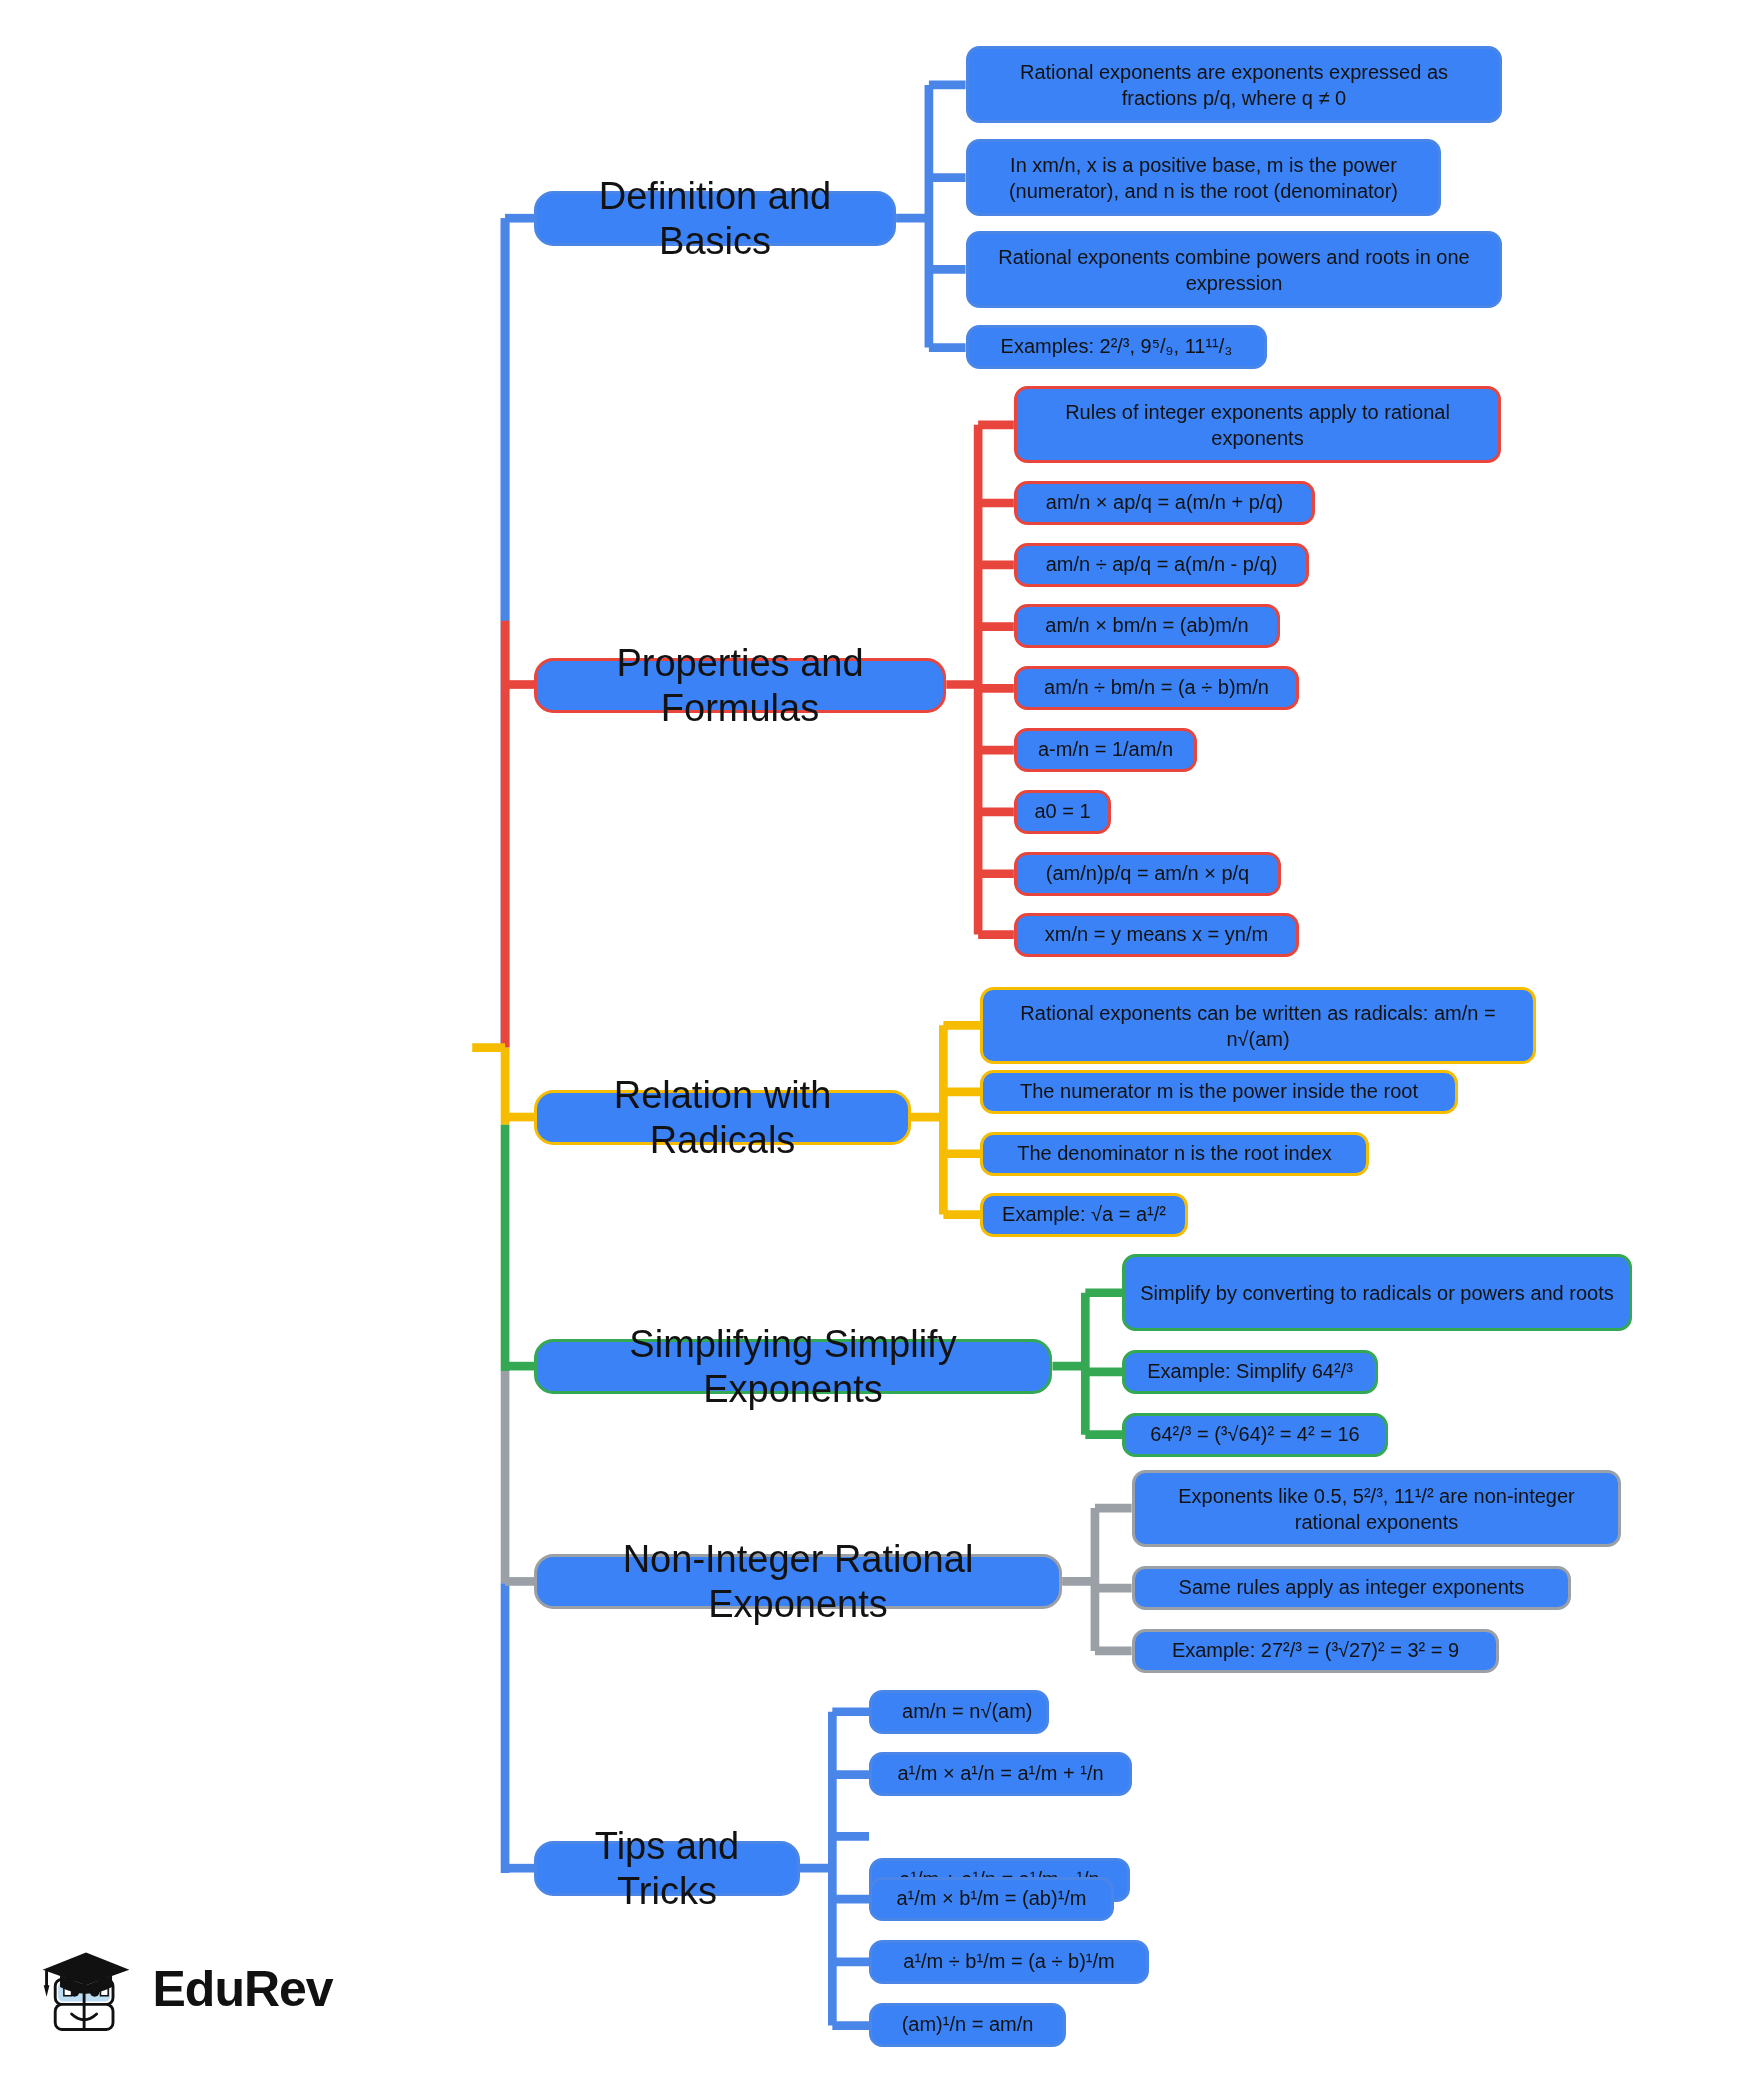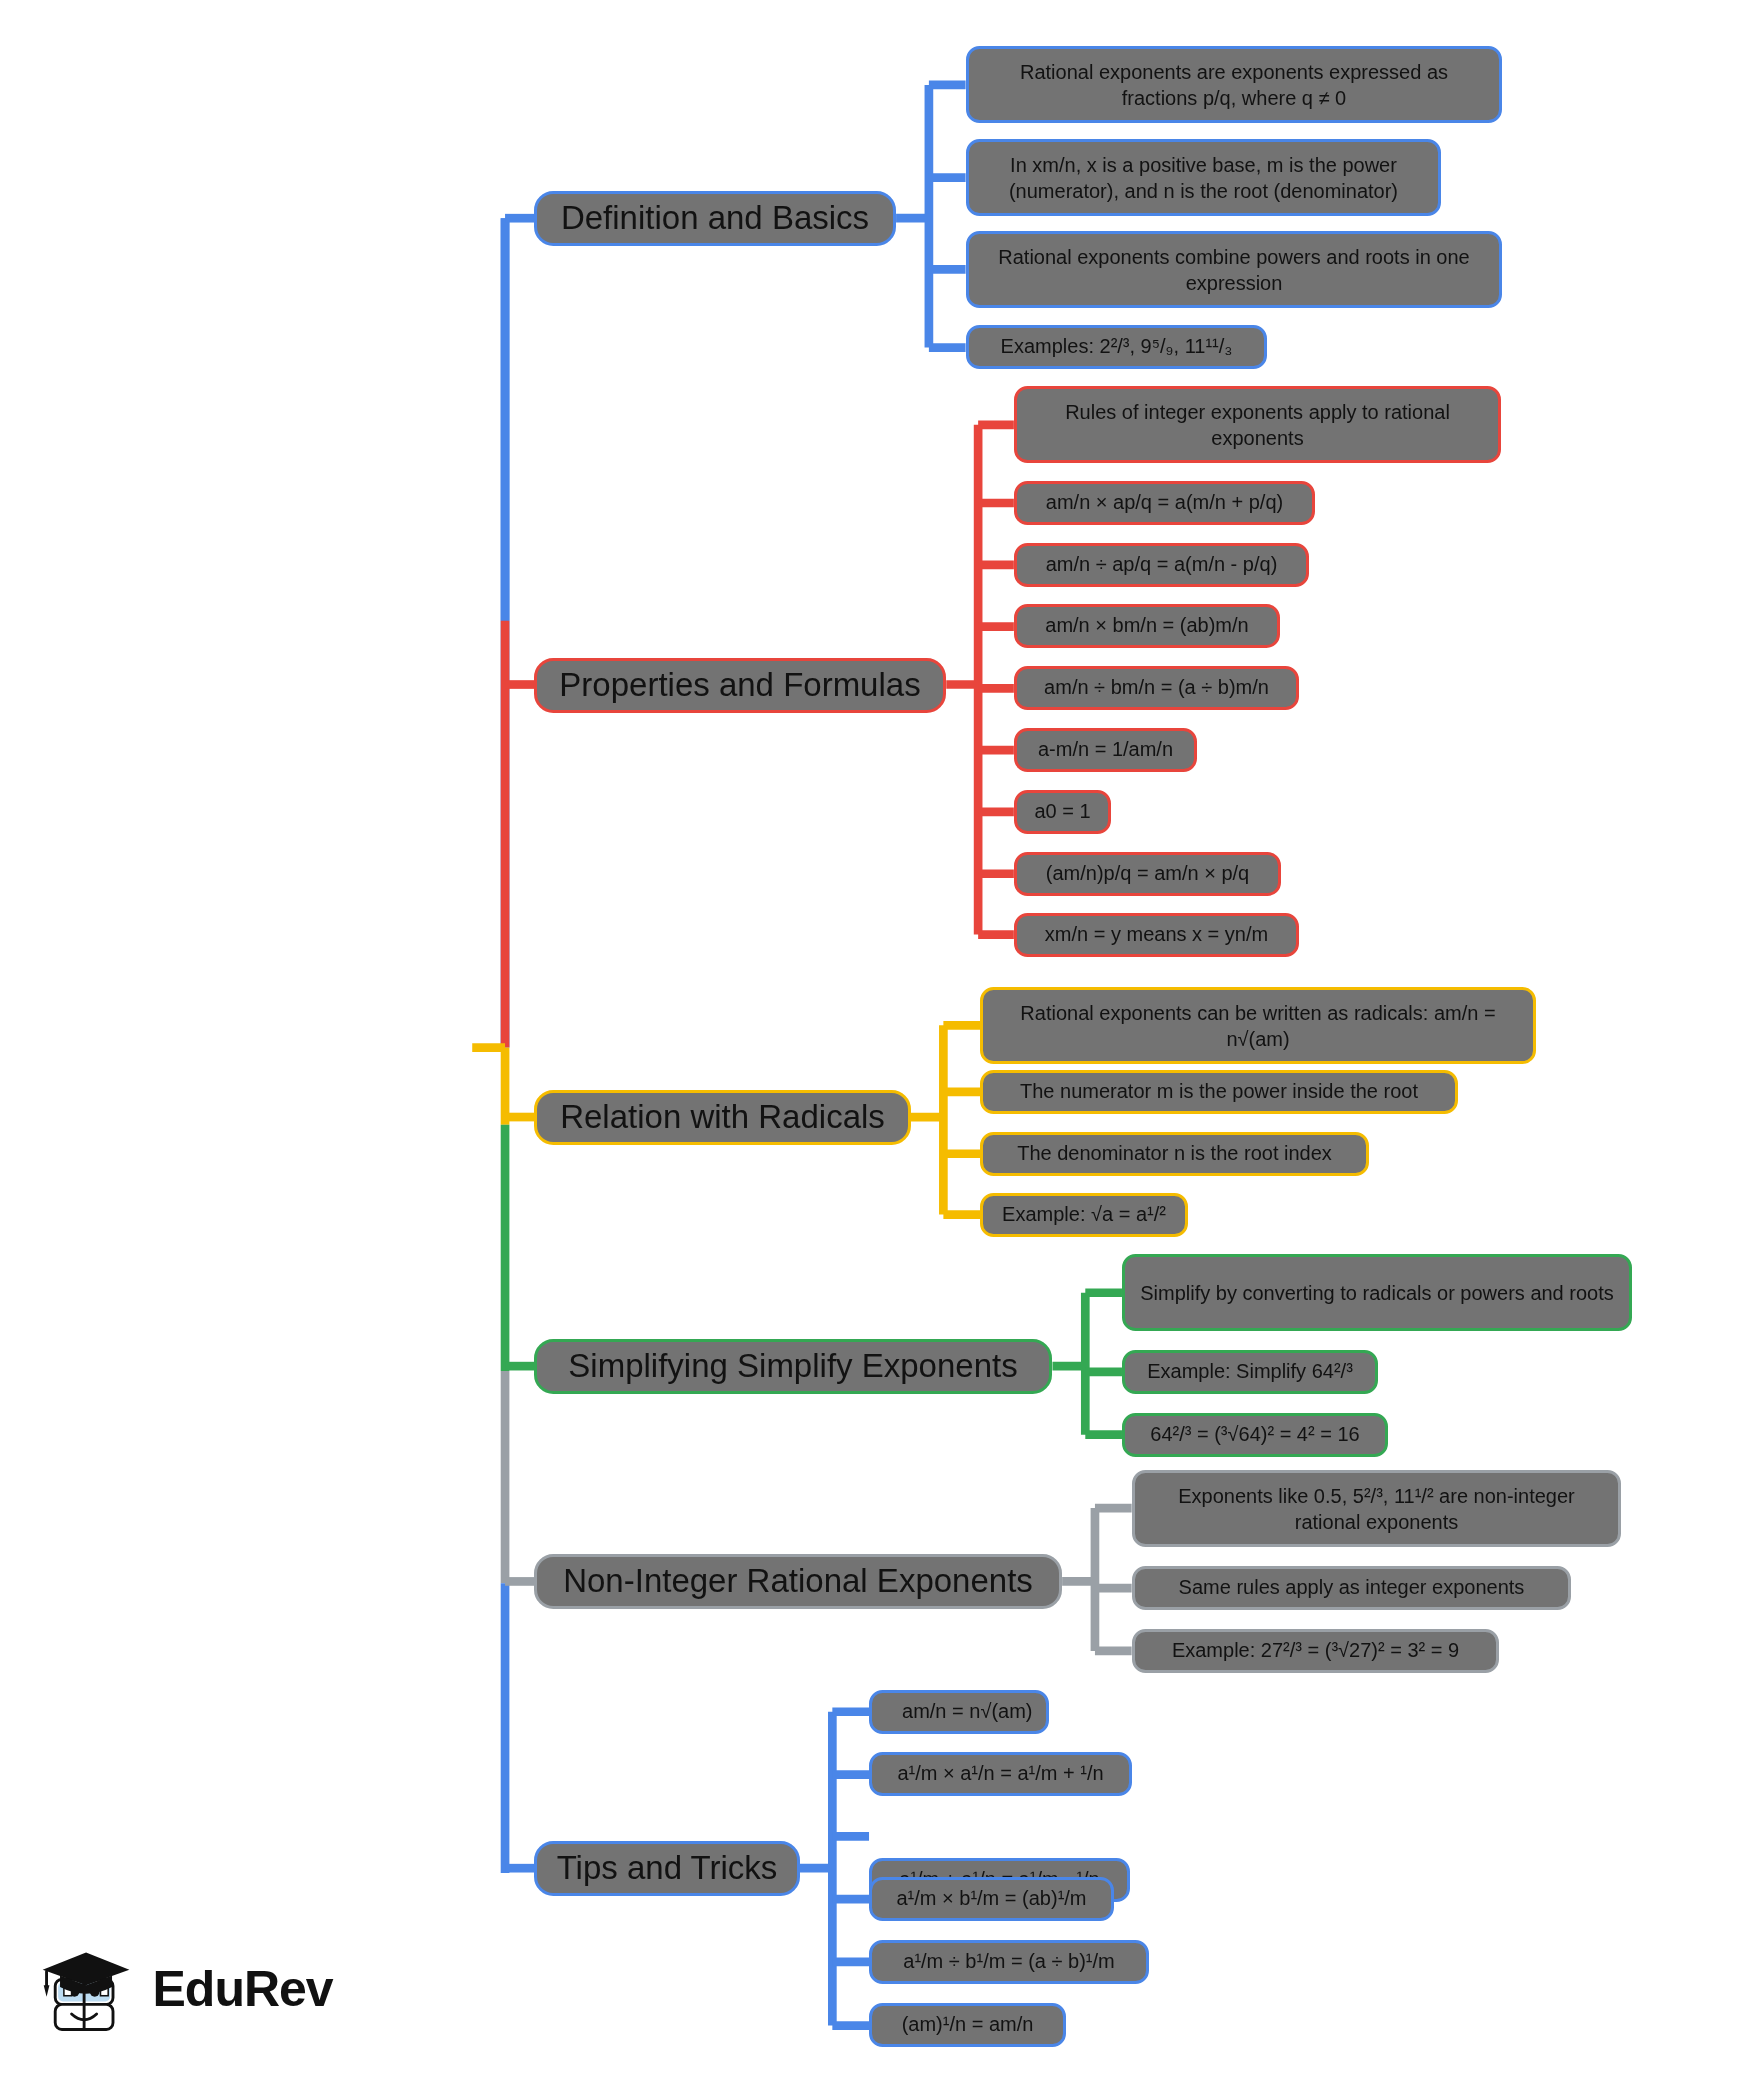--- a/index.html
+++ b/index.html
@@ -9,7 +9,7 @@
   #map{position:absolute;left:0;top:0;width:1740px;height:2097px;}
   svg.wires{position:absolute;left:0;top:0;width:1740px;height:2097px;pointer-events:none;}
 
-  .node{position:absolute;box-sizing:border-box;background:#737373;
+  .node{position:absolute;box-sizing:border-box;background:#3b82f6;
         border-style:solid;border-width:3.9px;border-radius:15.4px;
         display:flex;align-items:center;justify-content:center;
         text-align:center;color:#121212;line-height:1.18;}

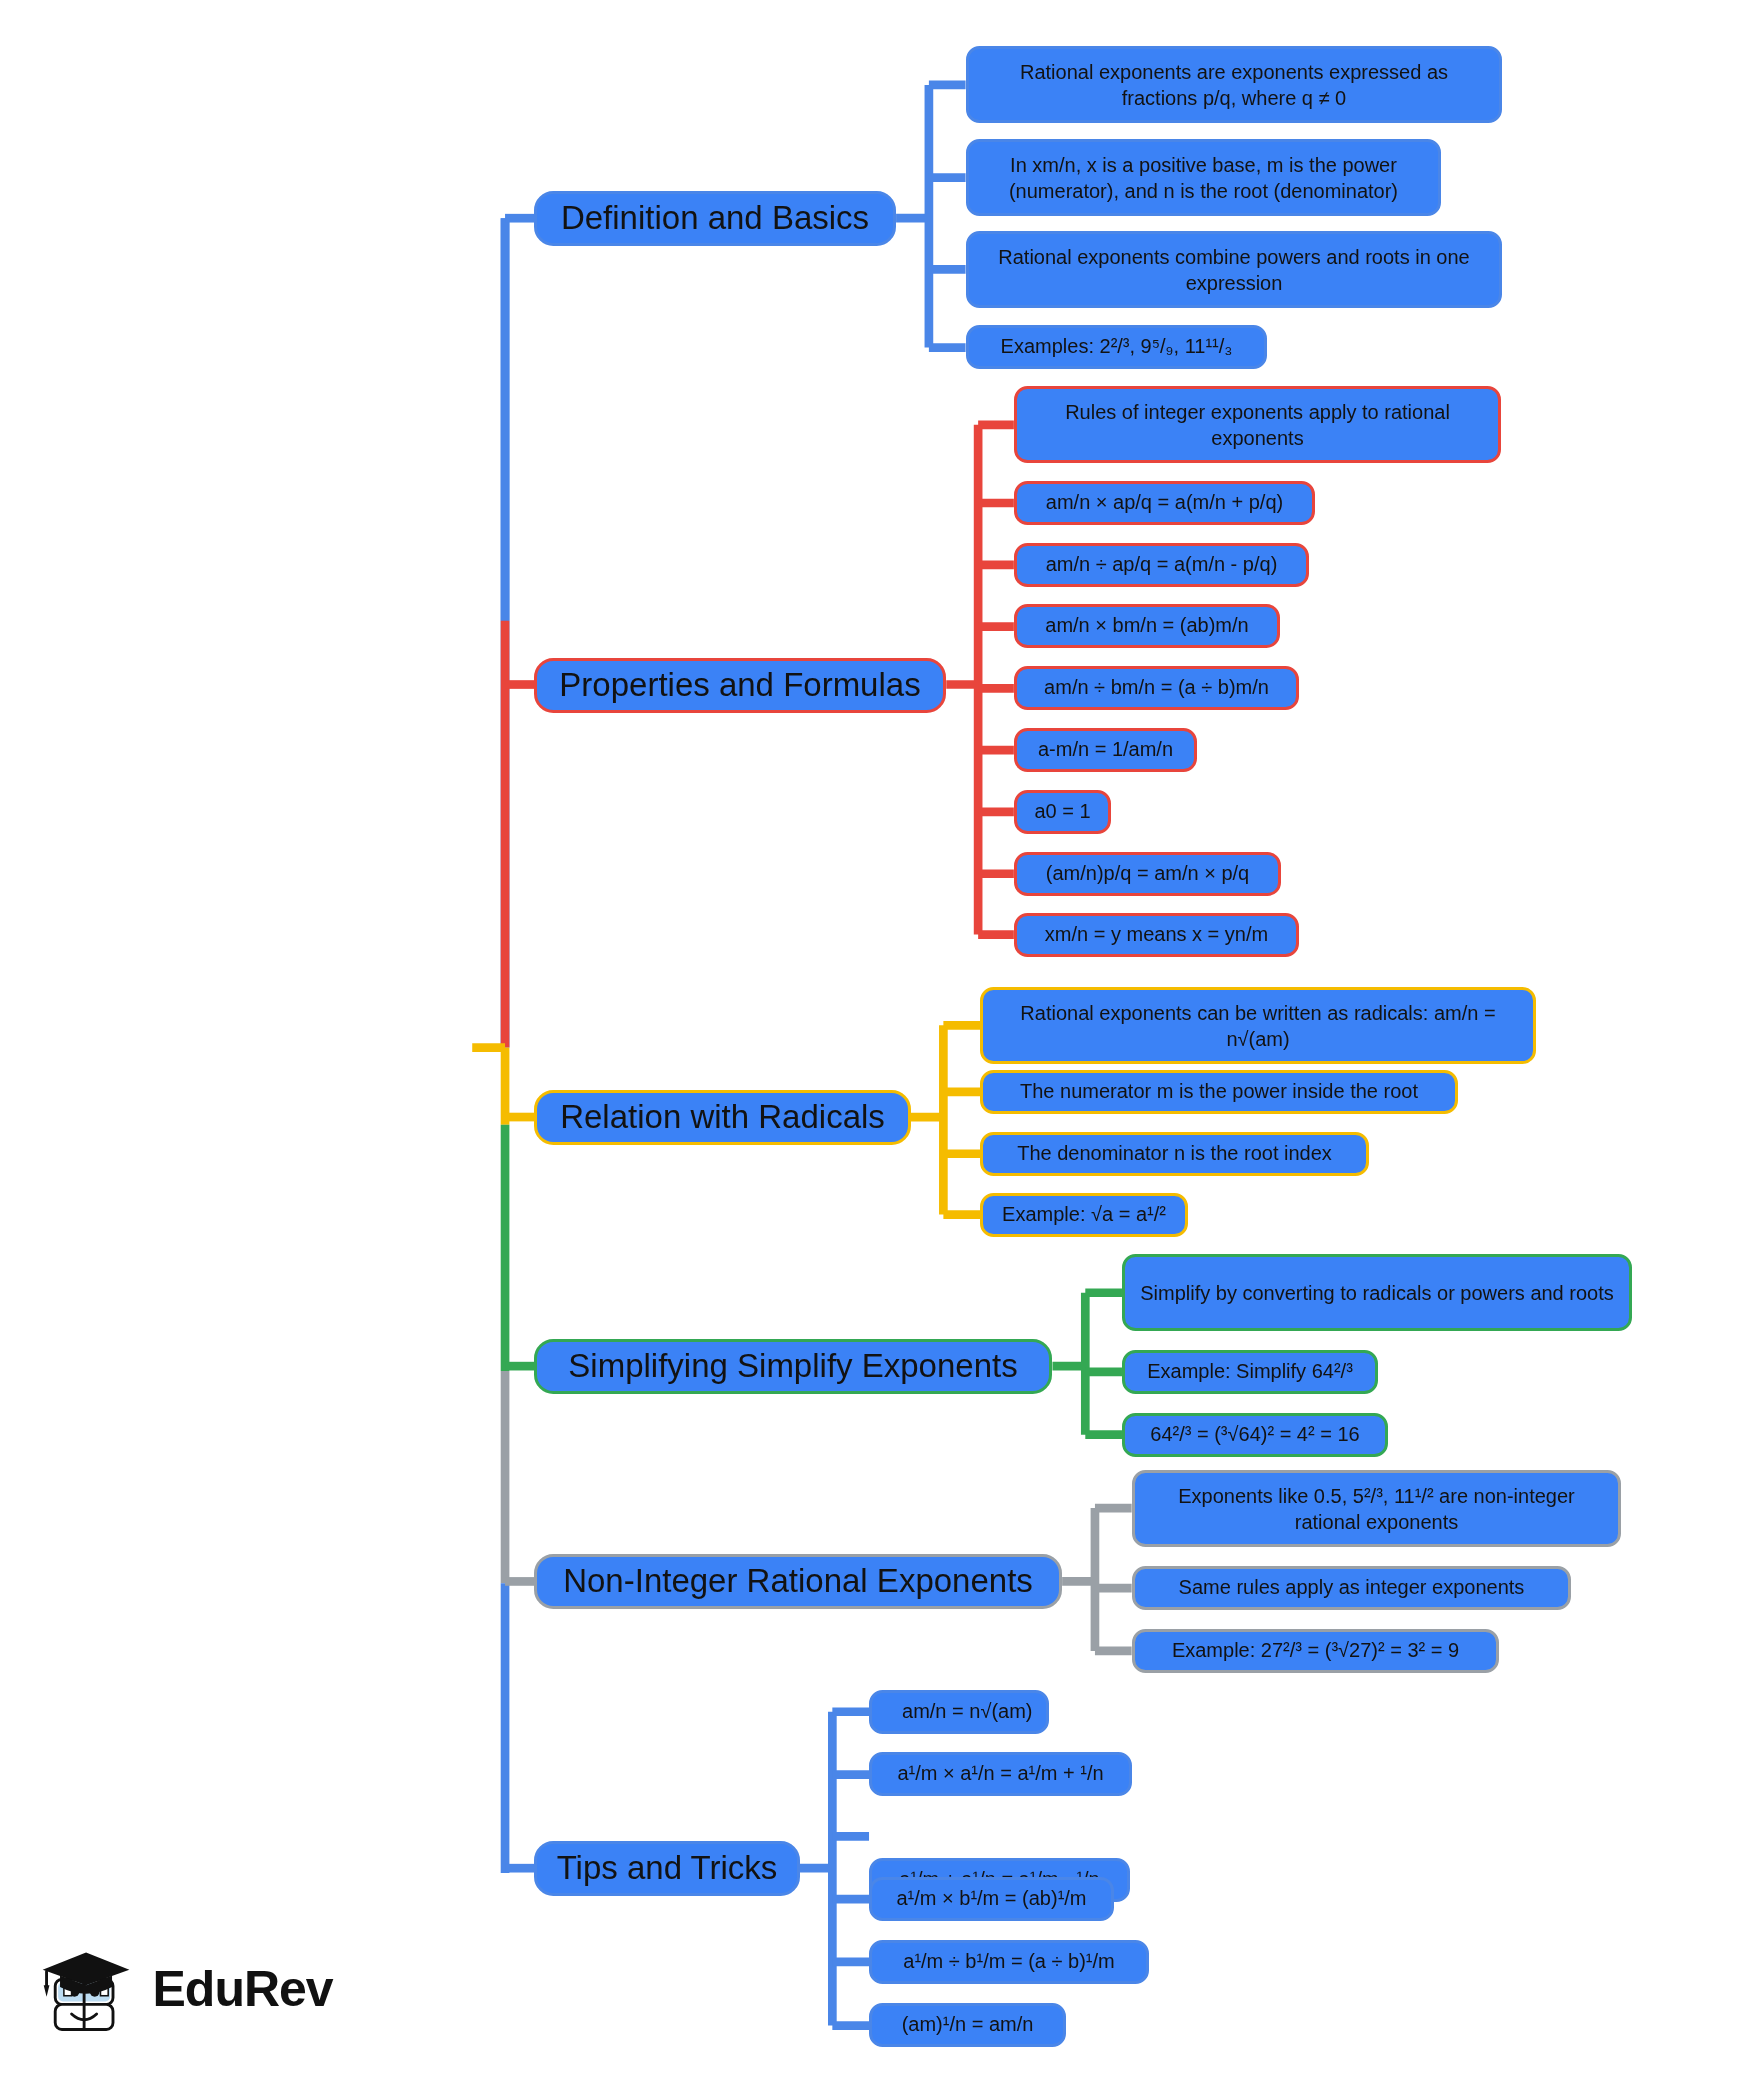--- a/index.html
+++ b/index.html
@@ -20,7 +20,7 @@
         padding:0 21px;}
 
   
-  .branch{font-size:33px;padding:5.8px 15.4px;border-radius:19.3px;}
+  .branch{font-size:38px;padding:5.8px 15.4px;border-radius:19.3px;}
   
   .leaf{font-size:20px;padding:6.8px 13.5px;border-radius:13.5px;}
   .leaf.two-line{line-height:1.30;}

